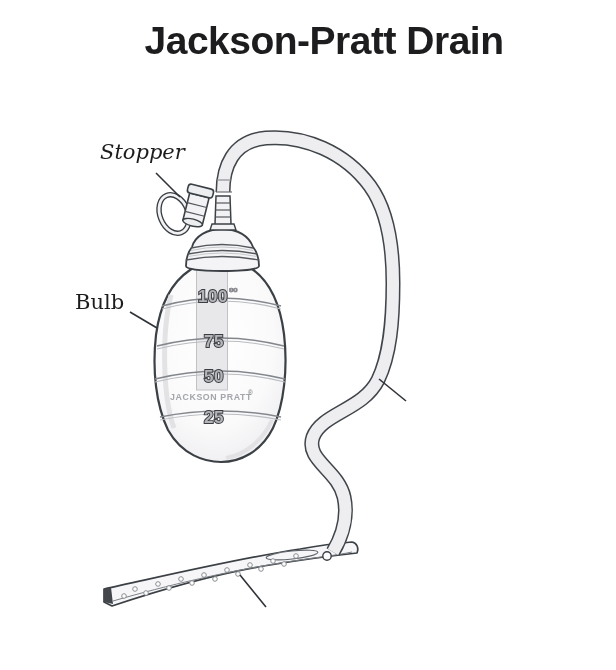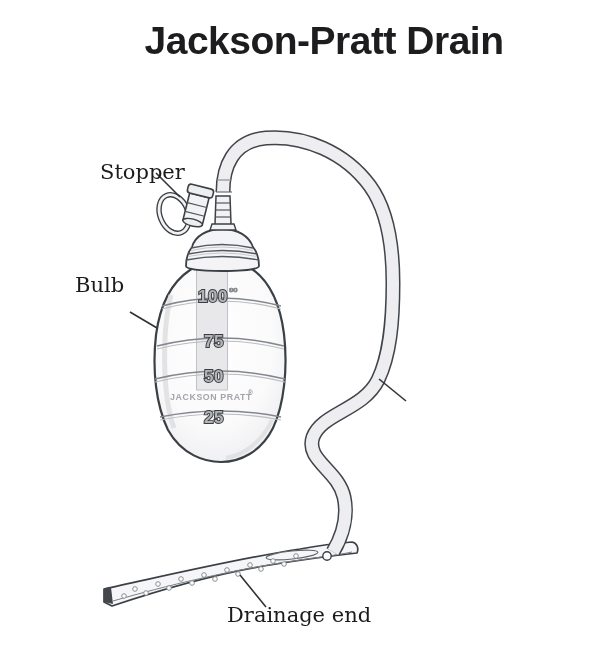--- a/index.html
+++ b/index.html
@@ -29,7 +29,7 @@
     color:#1c1c1c;
     white-space:nowrap;
   }
-  .lbl-stopper{left:100px; top:160px;}
+  .lbl-stopper{left:100px; top:140px;font-style:italic;}
   .lbl-bulb{left:75px; top:273px;}
   .lbl-tubing{left:406px; top:390px;}
   .lbl-drain{left:227px; top:603px;}

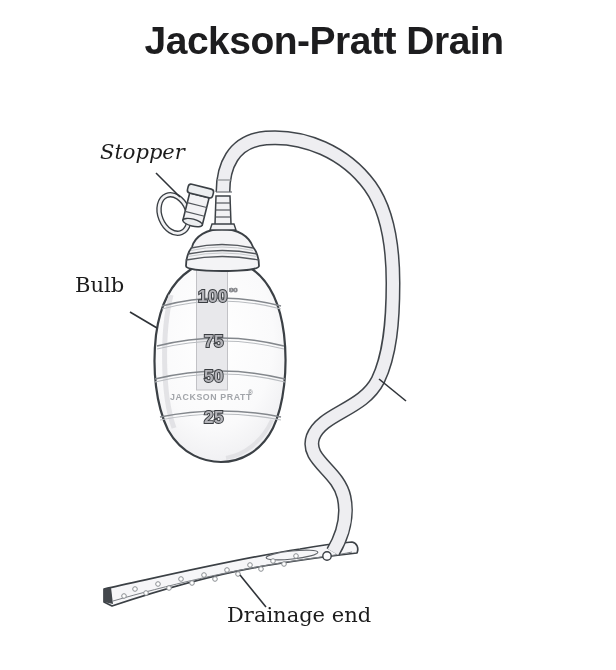--- a/index.html
+++ b/index.html
@@ -30,7 +30,7 @@
     white-space:nowrap;
   }
   .lbl-stopper{left:100px; top:140px;font-style:italic;}
-  .lbl-bulb{left:75px; top:273px;}
+  .lbl-bulb{left:75px; top:290px;}
   .lbl-tubing{left:406px; top:390px;}
   .lbl-drain{left:227px; top:603px;}
   svg{position:absolute; left:0; top:0;}

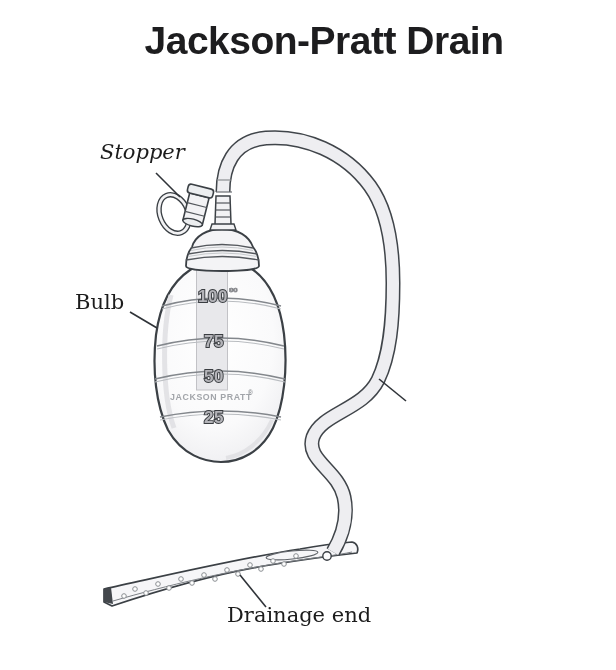--- a/index.html
+++ b/index.html
@@ -196,7 +196,6 @@
   <div class="title">Jackson-Pratt Drain</div>
   <div class="lbl lbl-stopper">Stopper</div>
   <div class="lbl lbl-bulb">Bulb</div>
-  <div class="lbl lbl-drain">Drainage end</div>
 
 </div>
 

